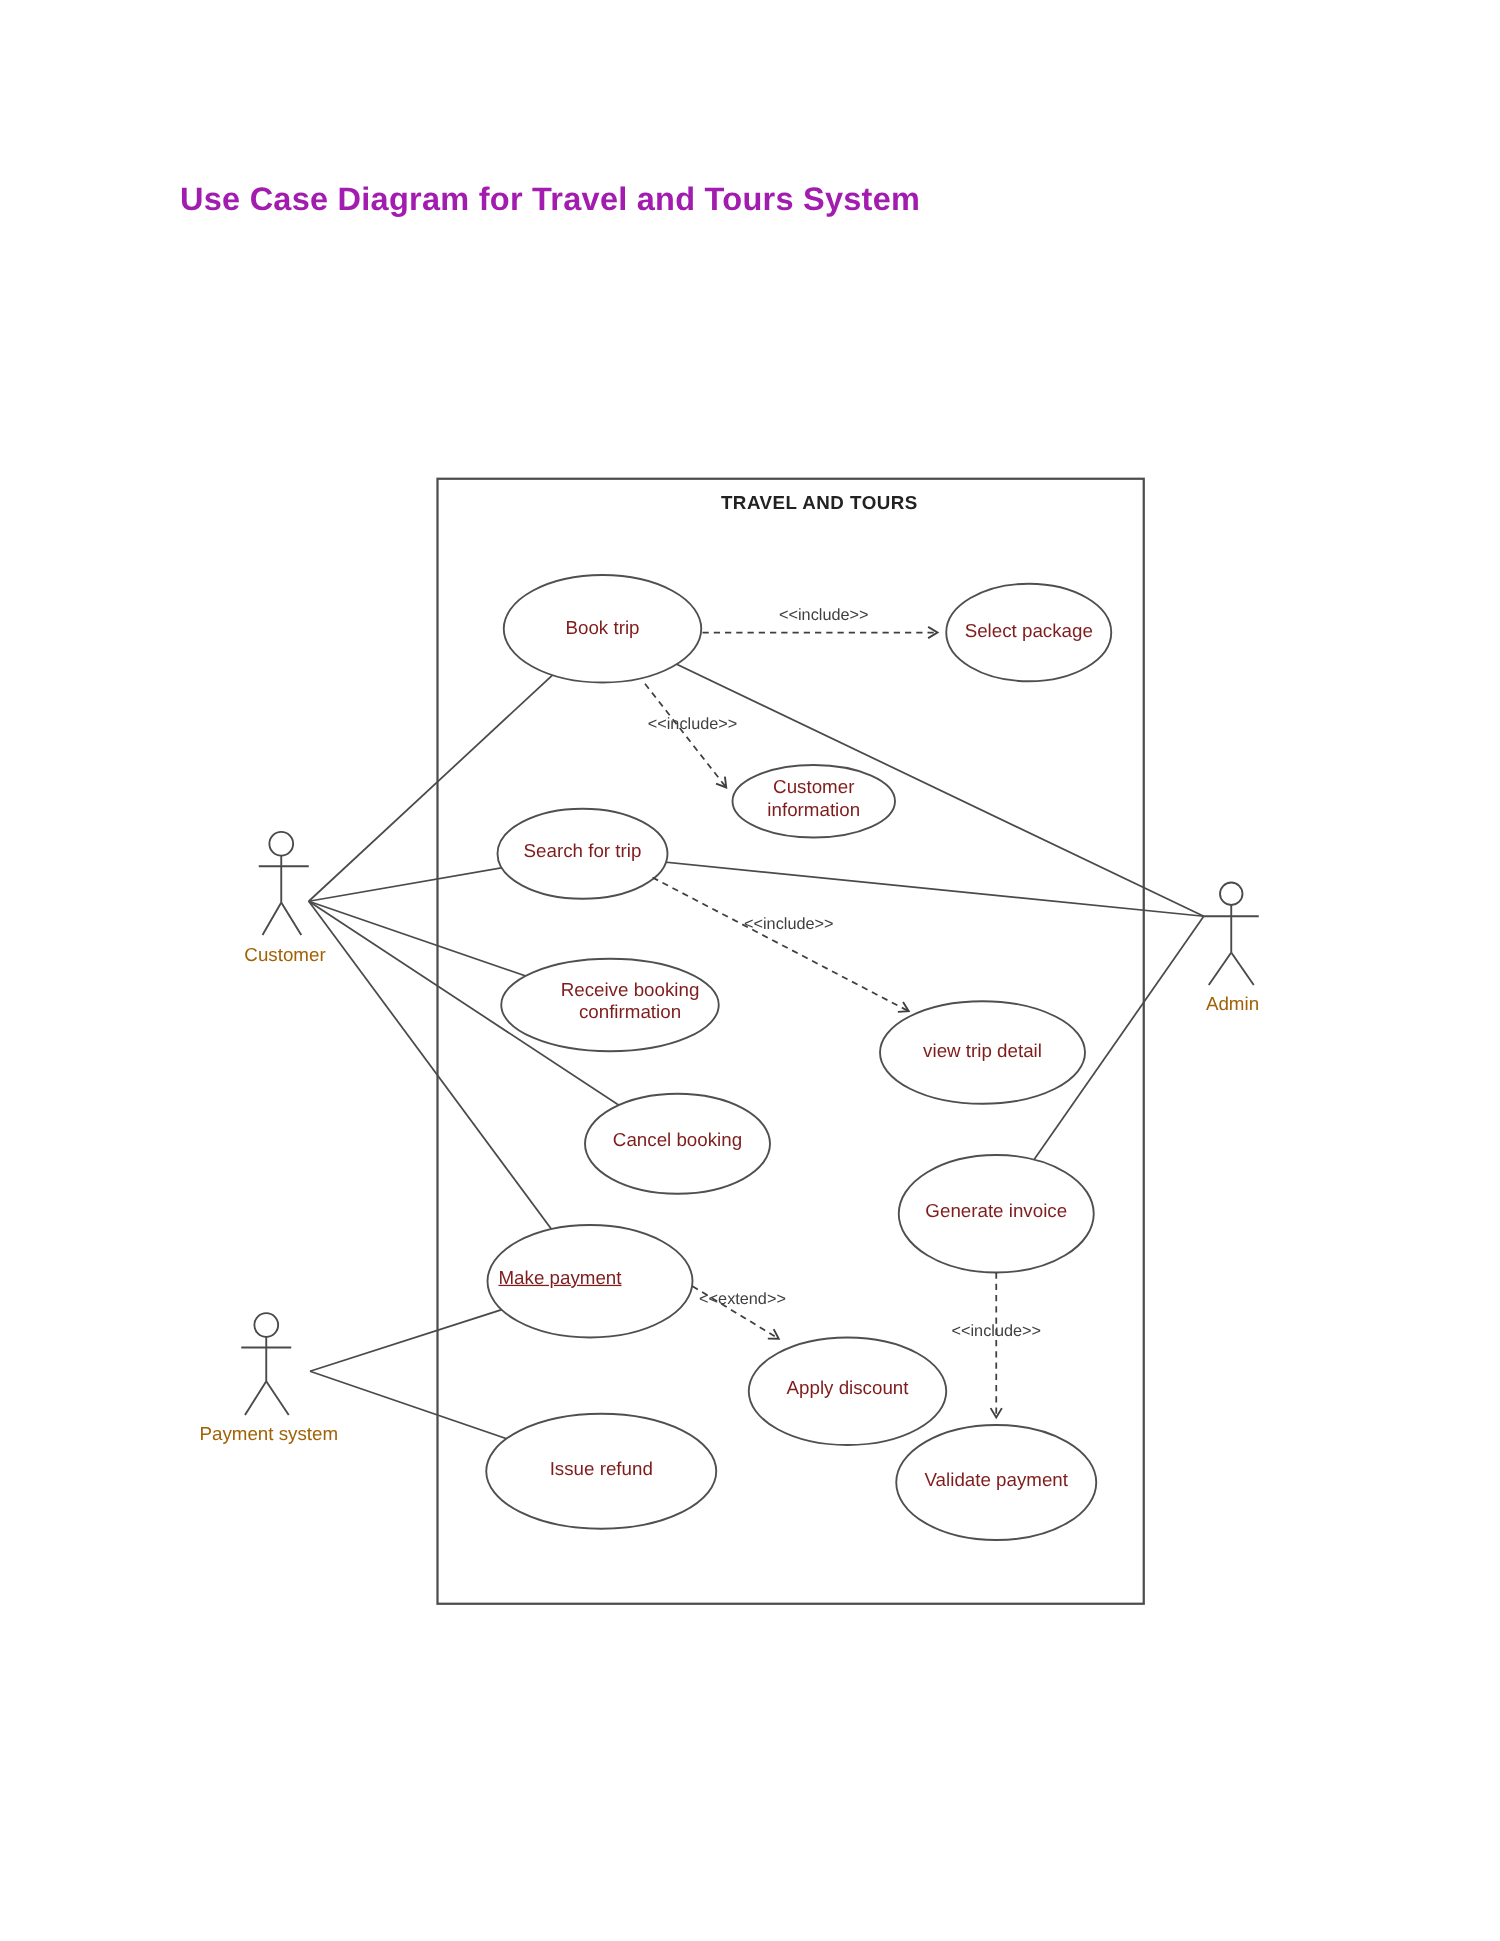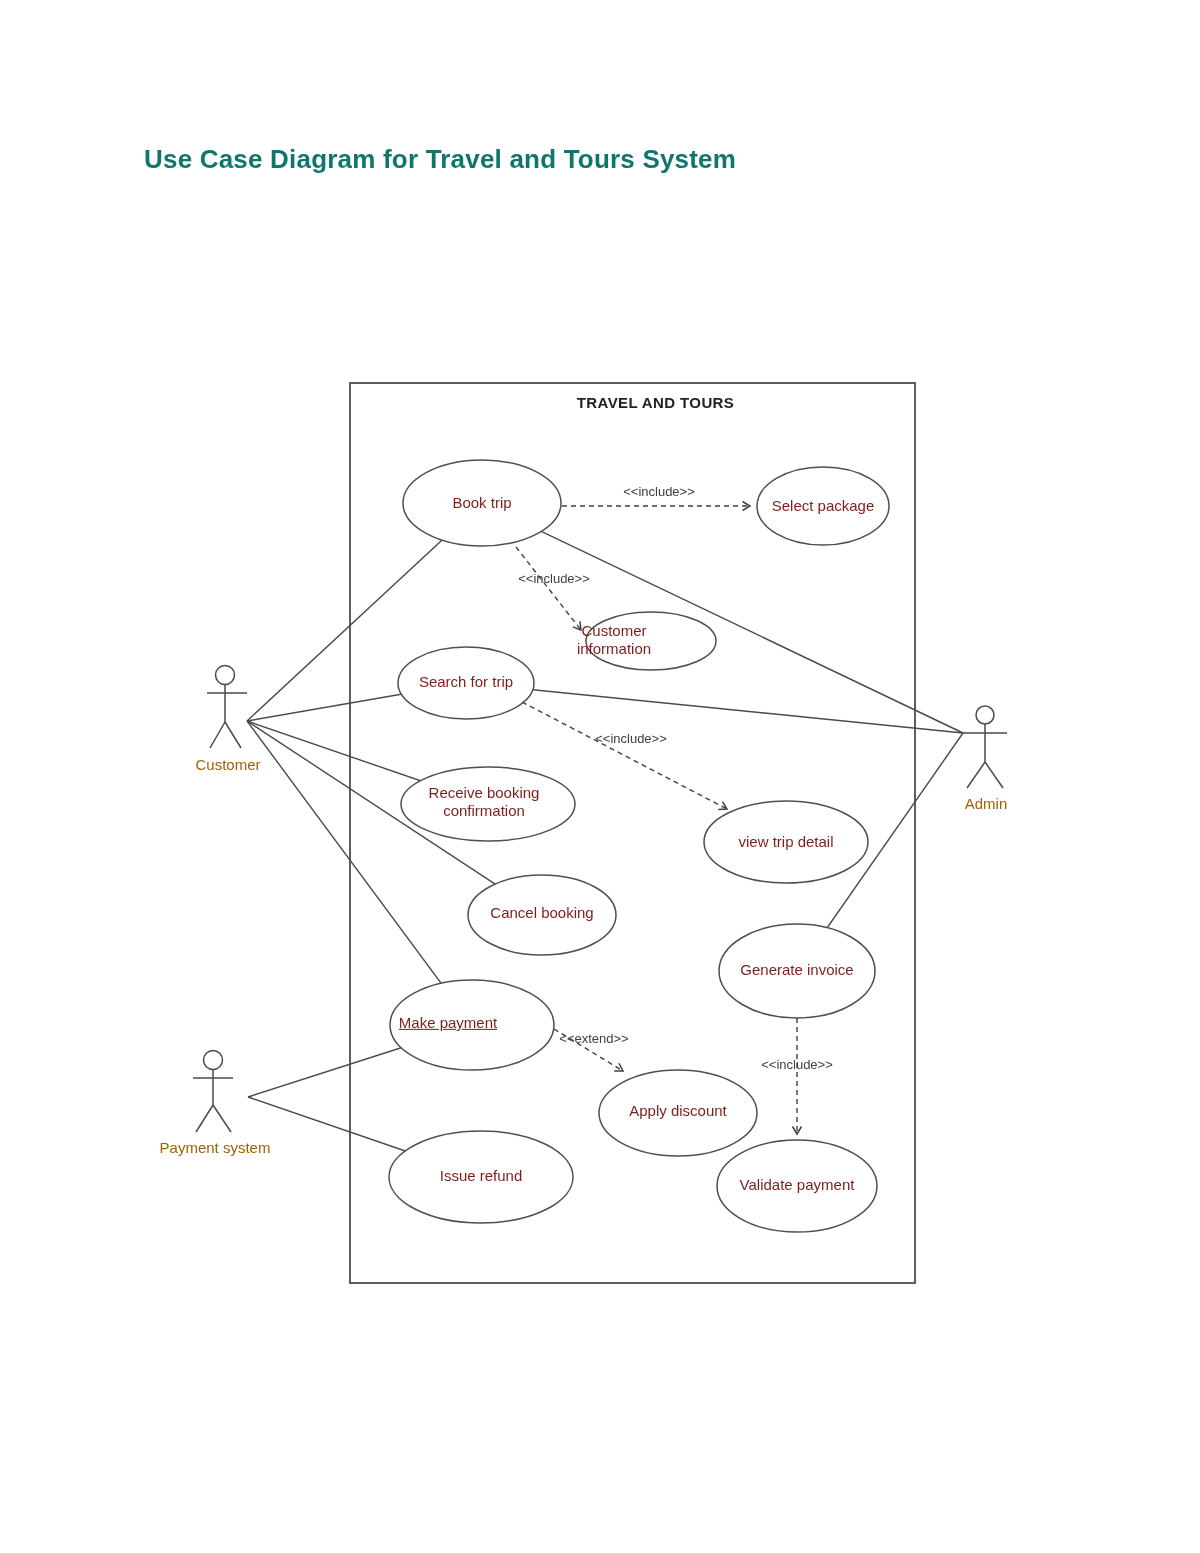--- a/index.html
+++ b/index.html
@@ -6,7 +6,7 @@
   #page{position:relative;width:1200px;height:1553px;background:#ffffff;overflow:hidden;
         font-family:"Liberation Sans", sans-serif;}
   #doc-title{position:absolute;left:144px;top:144px;font-size:26px;font-weight:600;
-             color:#0f766e;letter-spacing:.2px;}
+             color:#a21caf;letter-spacing:.2px;}
   svg{position:absolute;left:0;top:0;}
   .lbl{position:absolute;transform:translate(-50%,-50%);font-size:15px;color:#7f1d1d;
        text-align:center;line-height:1.22;white-space:nowrap;}

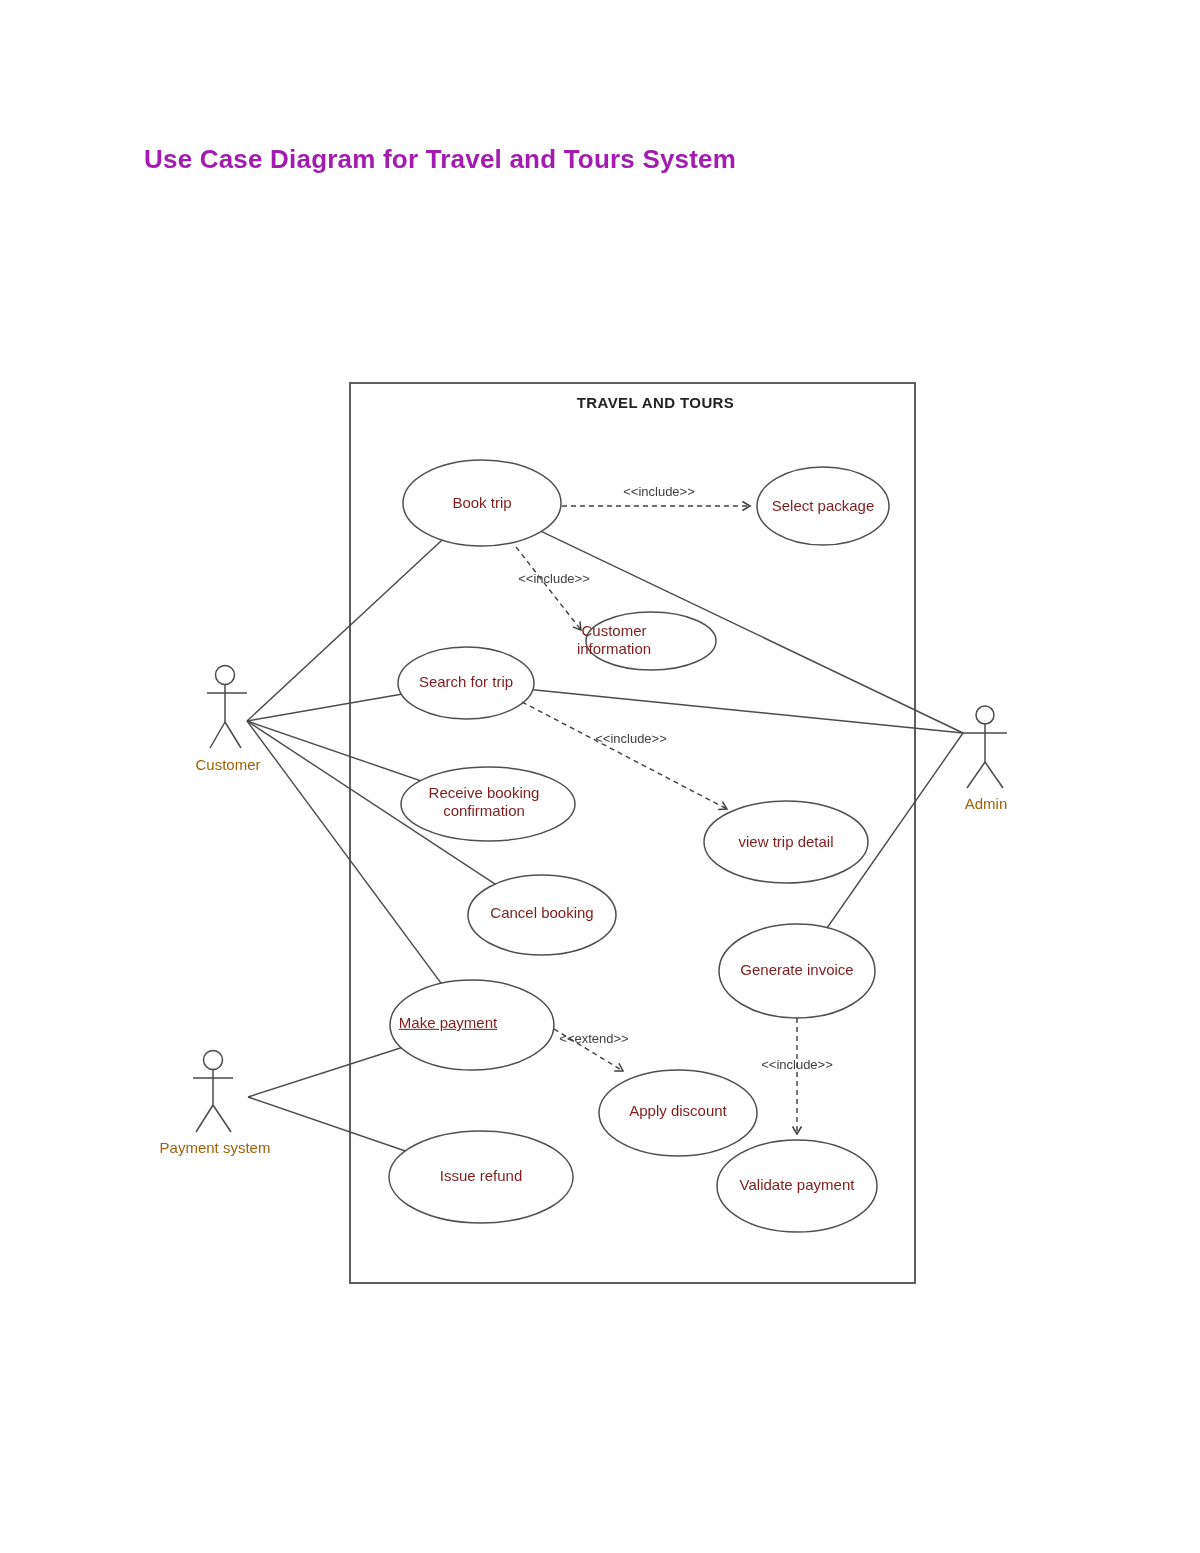--- a/index.html
+++ b/index.html
@@ -97,7 +97,7 @@
 
   <div class="lbl" style="left:482px;top:503px;">Book trip</div>
   <div class="lbl" style="left:823px;top:506px;">Select package</div>
-  <div class="lbl wrap" style="left:614px;top:640px;width:100px;">Customer information</div>
+  <div class="lbl wrap" style="left:651px;top:640px;width:100px;">Customer information</div>
   <div class="lbl" style="left:466px;top:682px;">Search for trip</div>
   <div class="lbl wrap" style="left:484px;top:802px;width:125px;">Receive booking confirmation</div>
   <div class="lbl" style="left:542px;top:913px;">Cancel booking</div>

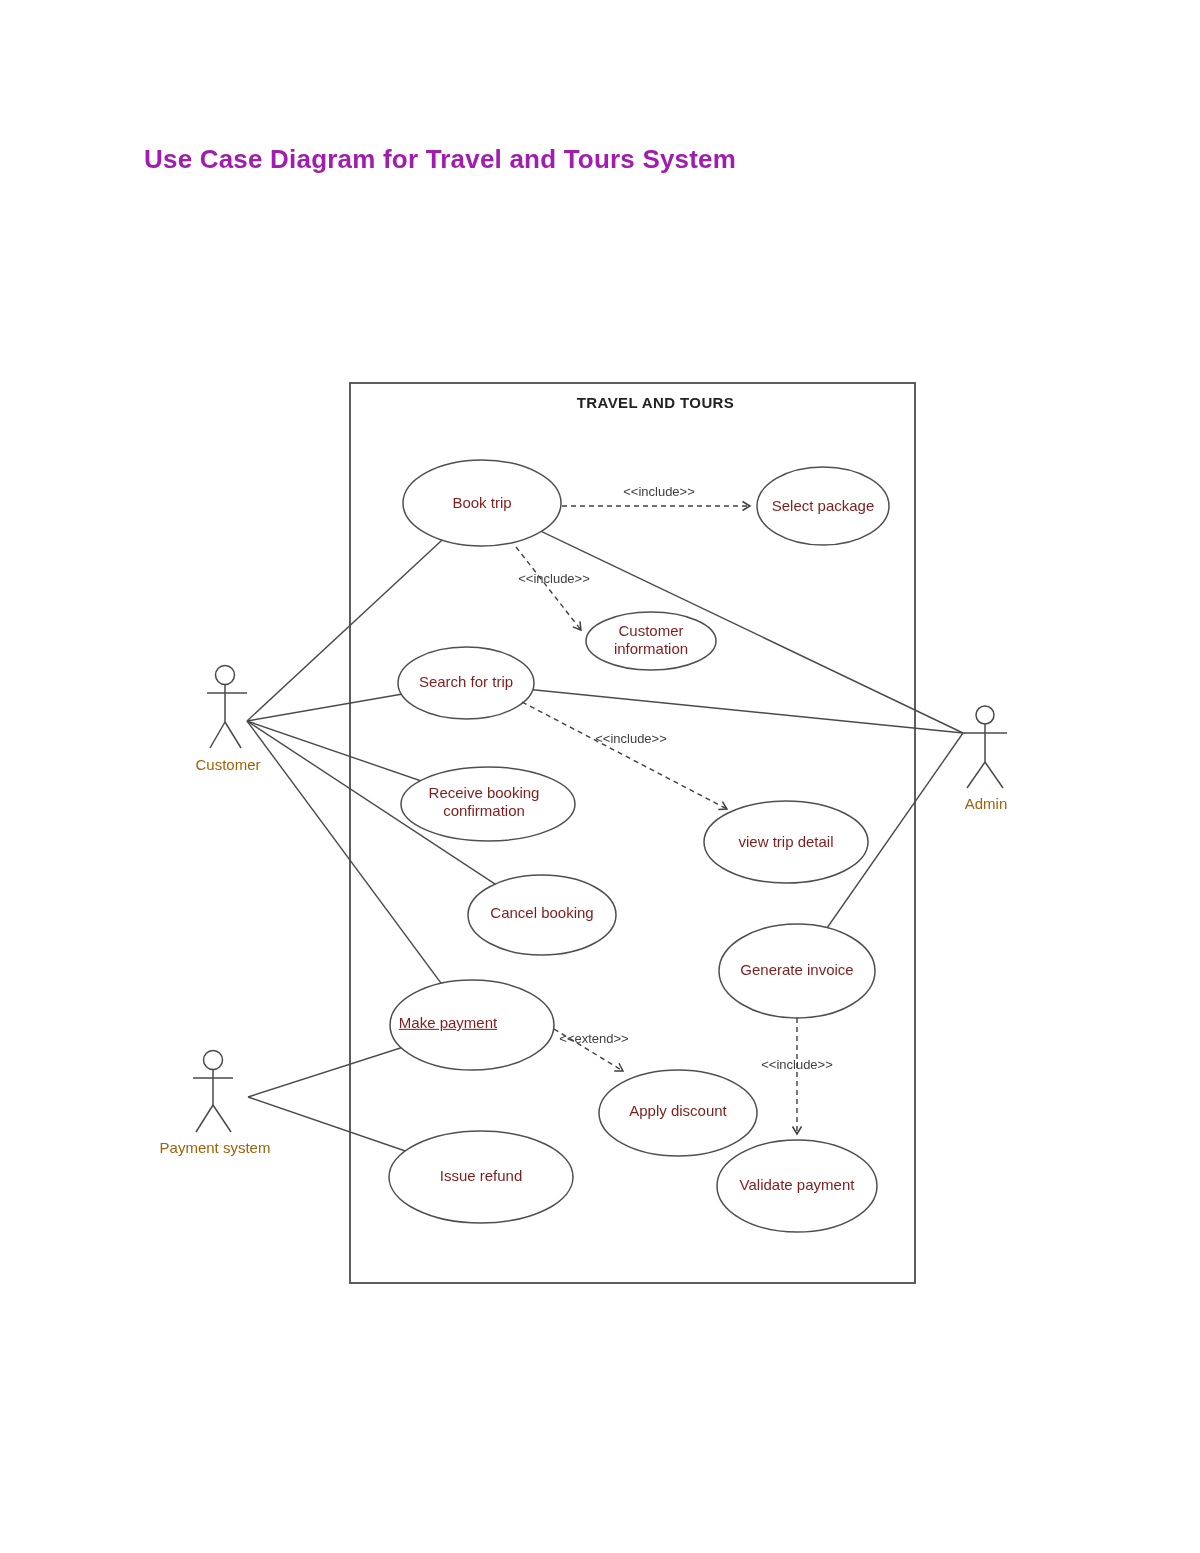--- a/index.html
+++ b/index.html
@@ -99,7 +99,7 @@
   <div class="lbl" style="left:823px;top:506px;">Select package</div>
   <div class="lbl wrap" style="left:651px;top:640px;width:100px;">Customer information</div>
   <div class="lbl" style="left:466px;top:682px;">Search for trip</div>
-  <div class="lbl wrap" style="left:484px;top:802px;width:125px;">Receive booking confirmation</div>
+  <div class="lbl wrap" style="left:504px;top:802px;width:125px;">Receive booking confirmation</div>
   <div class="lbl" style="left:542px;top:913px;">Cancel booking</div>
   <div class="lbl" style="left:786px;top:842px;">view trip detail</div>
   <div class="lbl" style="left:797px;top:970px;">Generate invoice</div>

